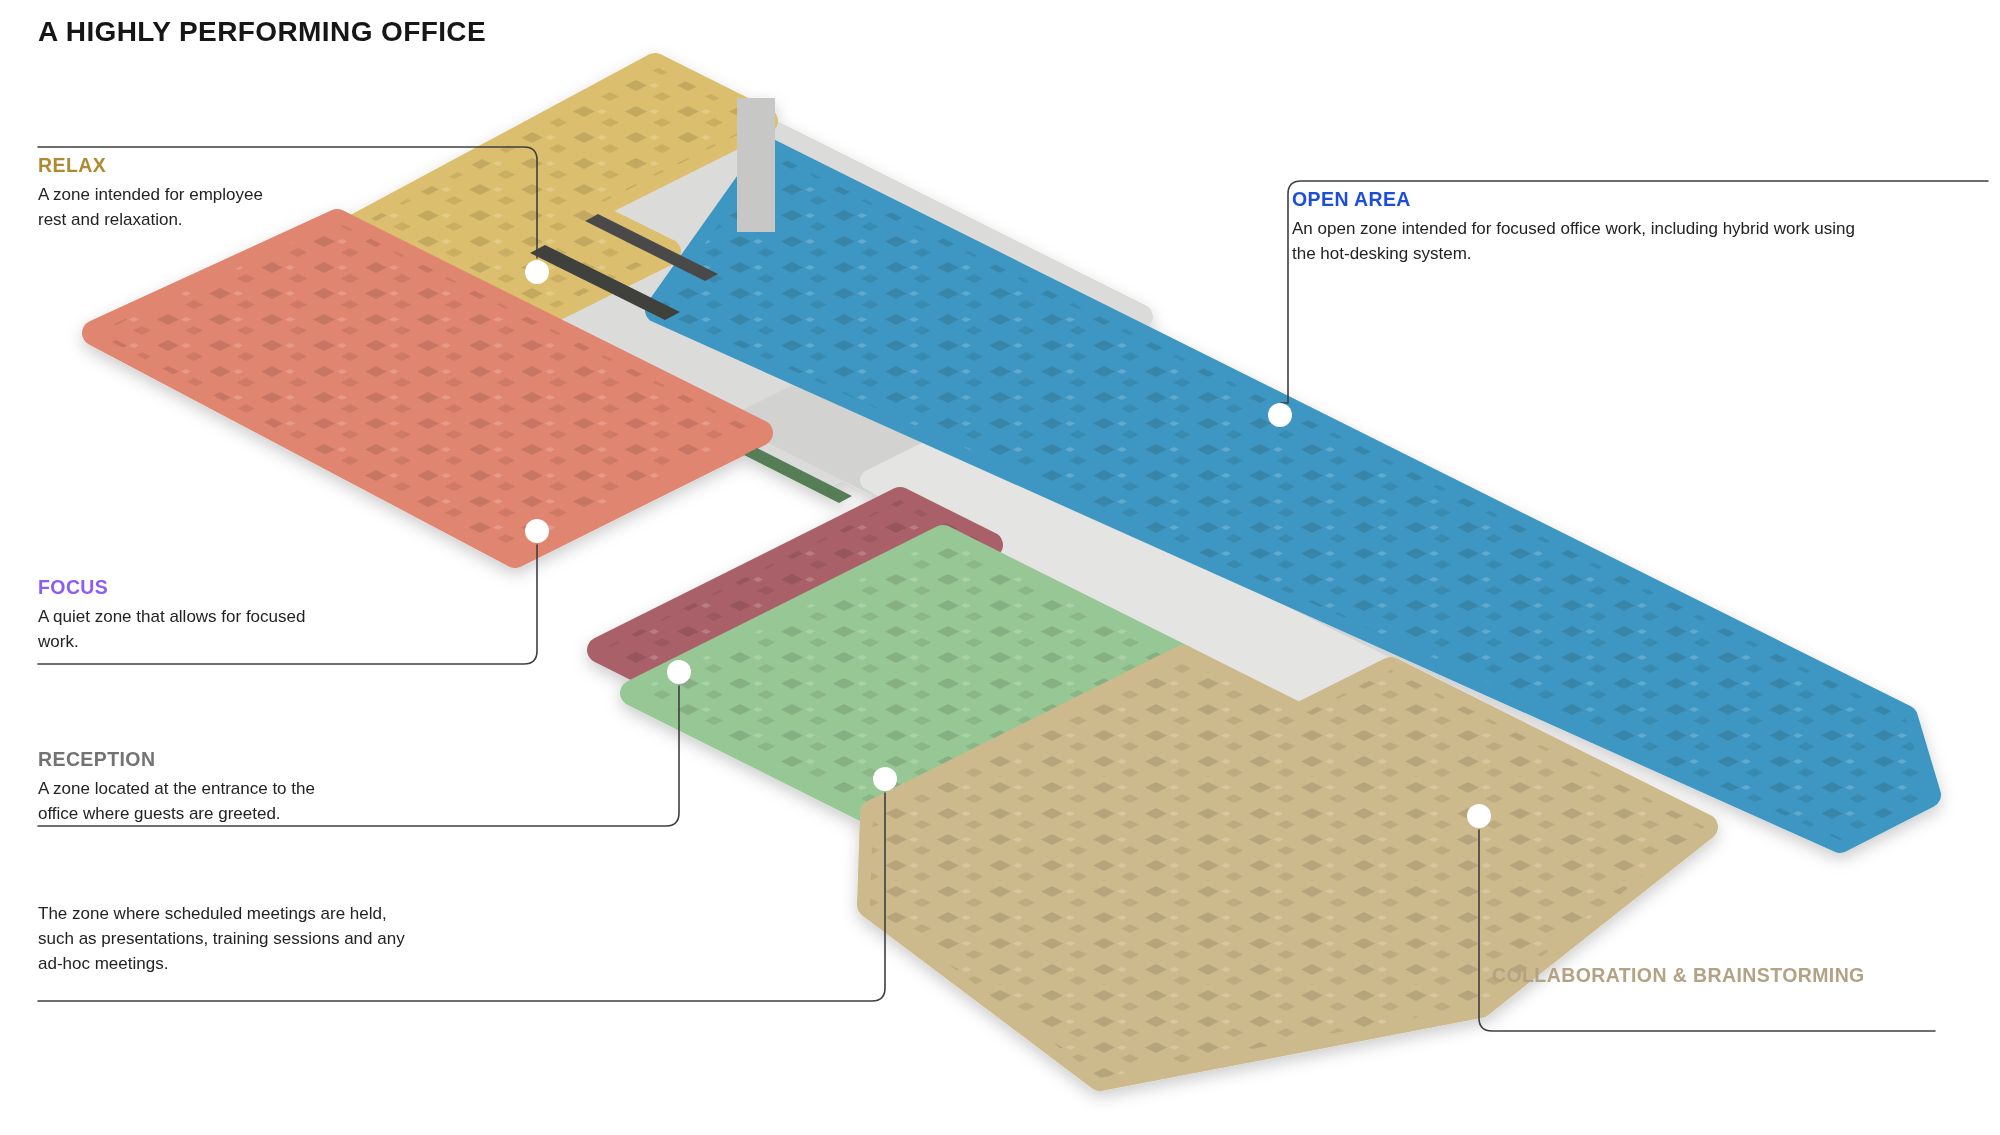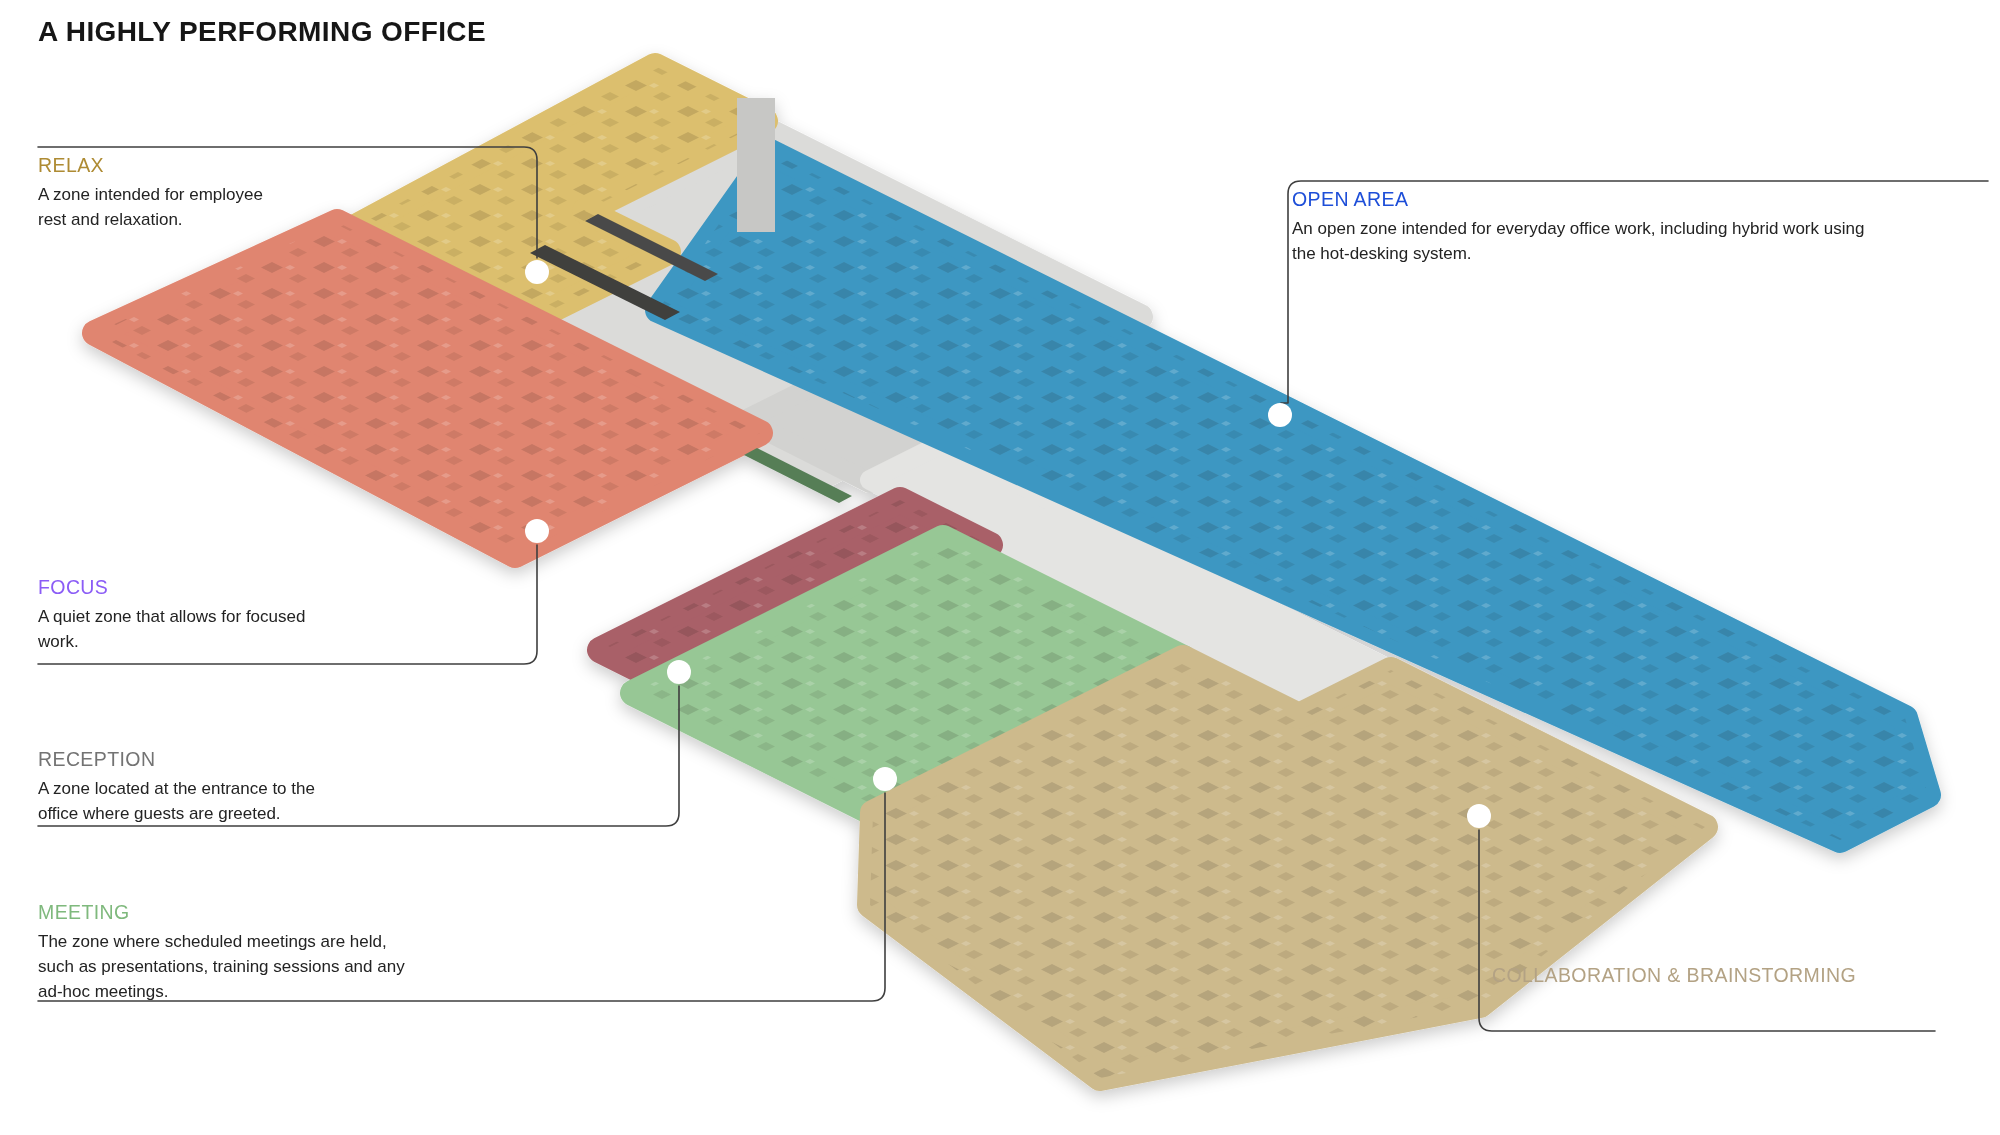--- a/index.html
+++ b/index.html
@@ -19,7 +19,7 @@
   .zone-label{position:absolute;color:#232323;}
   .zone-label h3{
     margin:0 0 5px 0;
-    font-size:19.5px;font-weight:normal;letter-spacing:.4px;
+    font-size:19.5px;font-weight:bold;letter-spacing:.4px;
   }
   .zone-label p{
     margin:0;

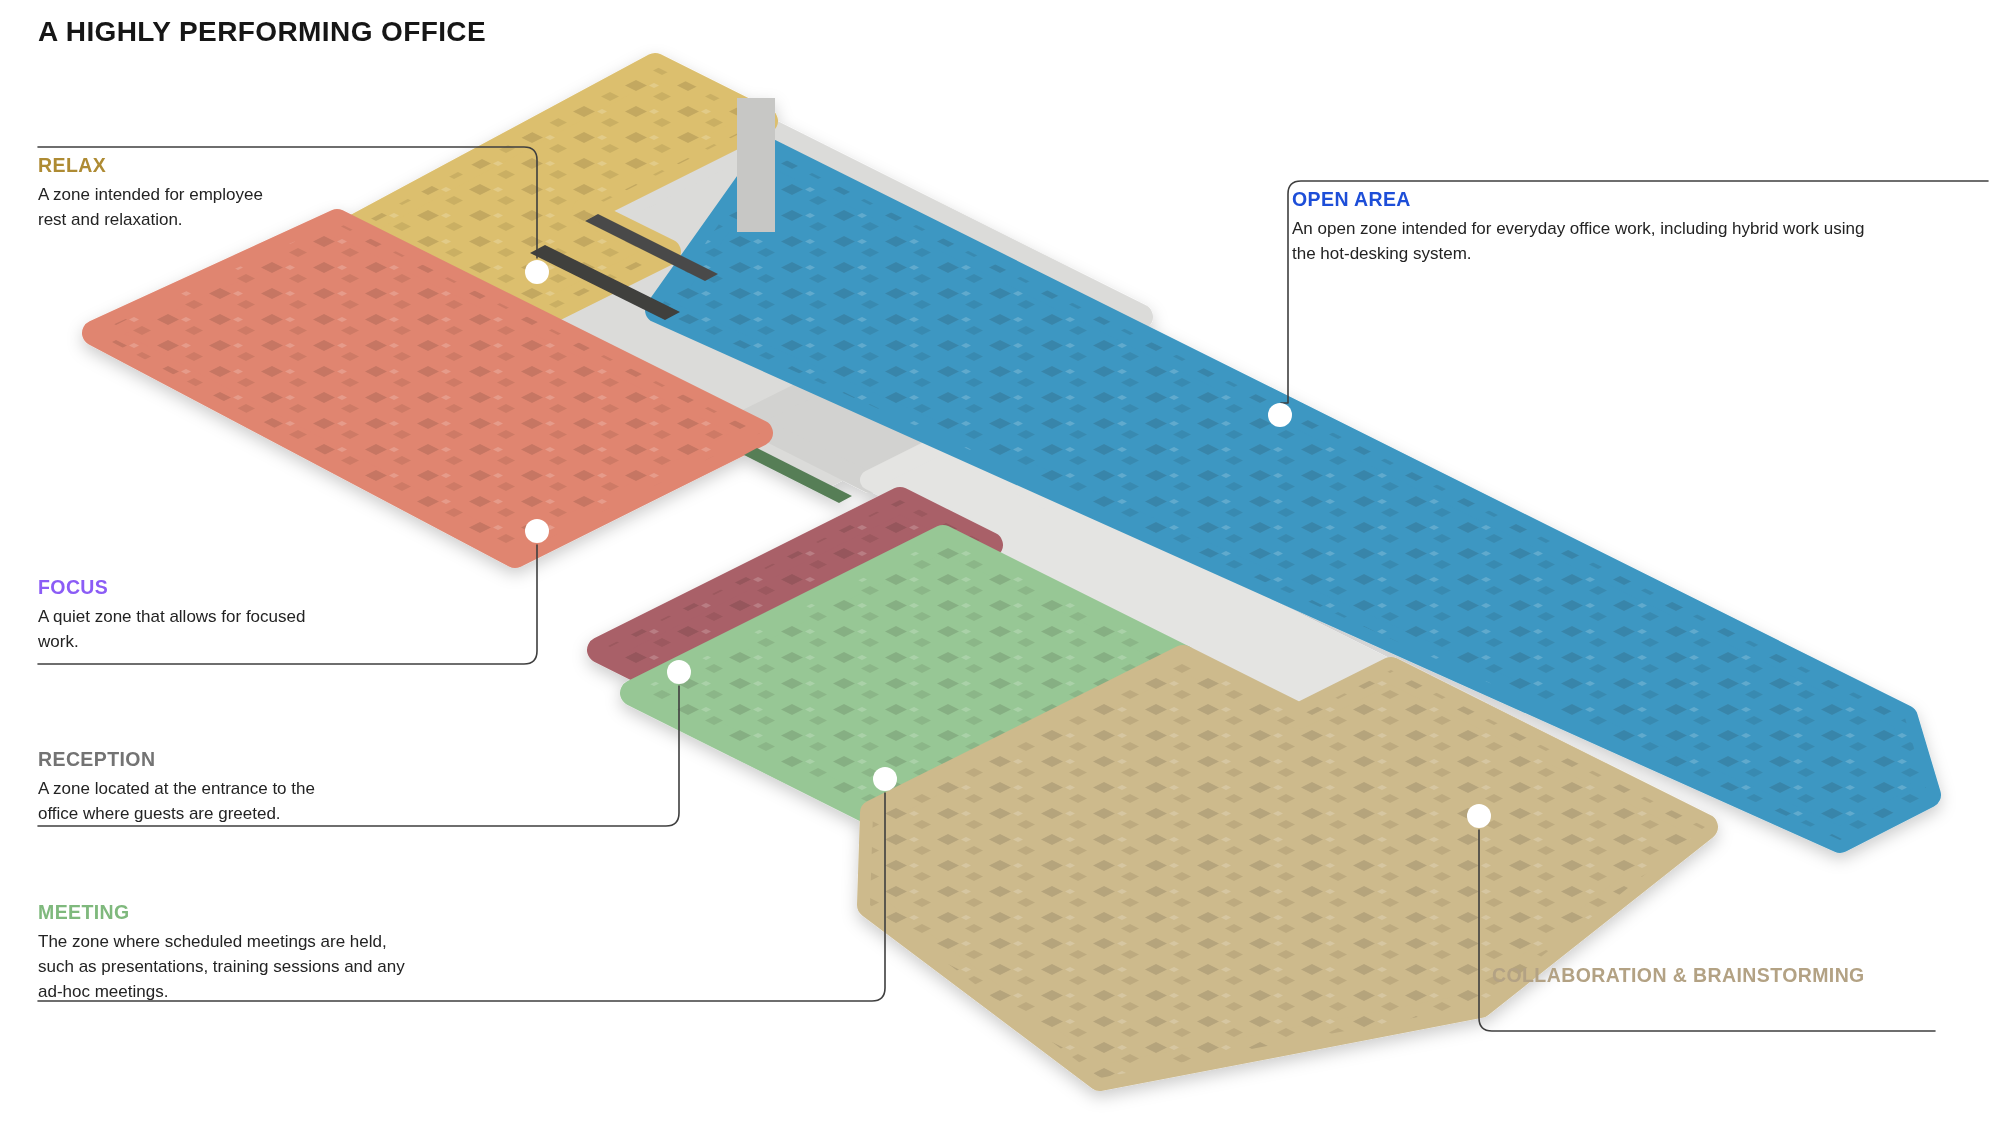--- a/index.html
+++ b/index.html
@@ -123,7 +123,7 @@
 
   <div class="zone-label" style="left:1292px;top:188px;width:700px">
     <h3 style="color: #1d4ed8;">OPEN AREA</h3>
-    <p>An open zone intended for everyday office work, including hybrid work using
+    <p>An open zone intended for focused office work, including hybrid work using
 the hot-desking system.</p>
   </div>
 

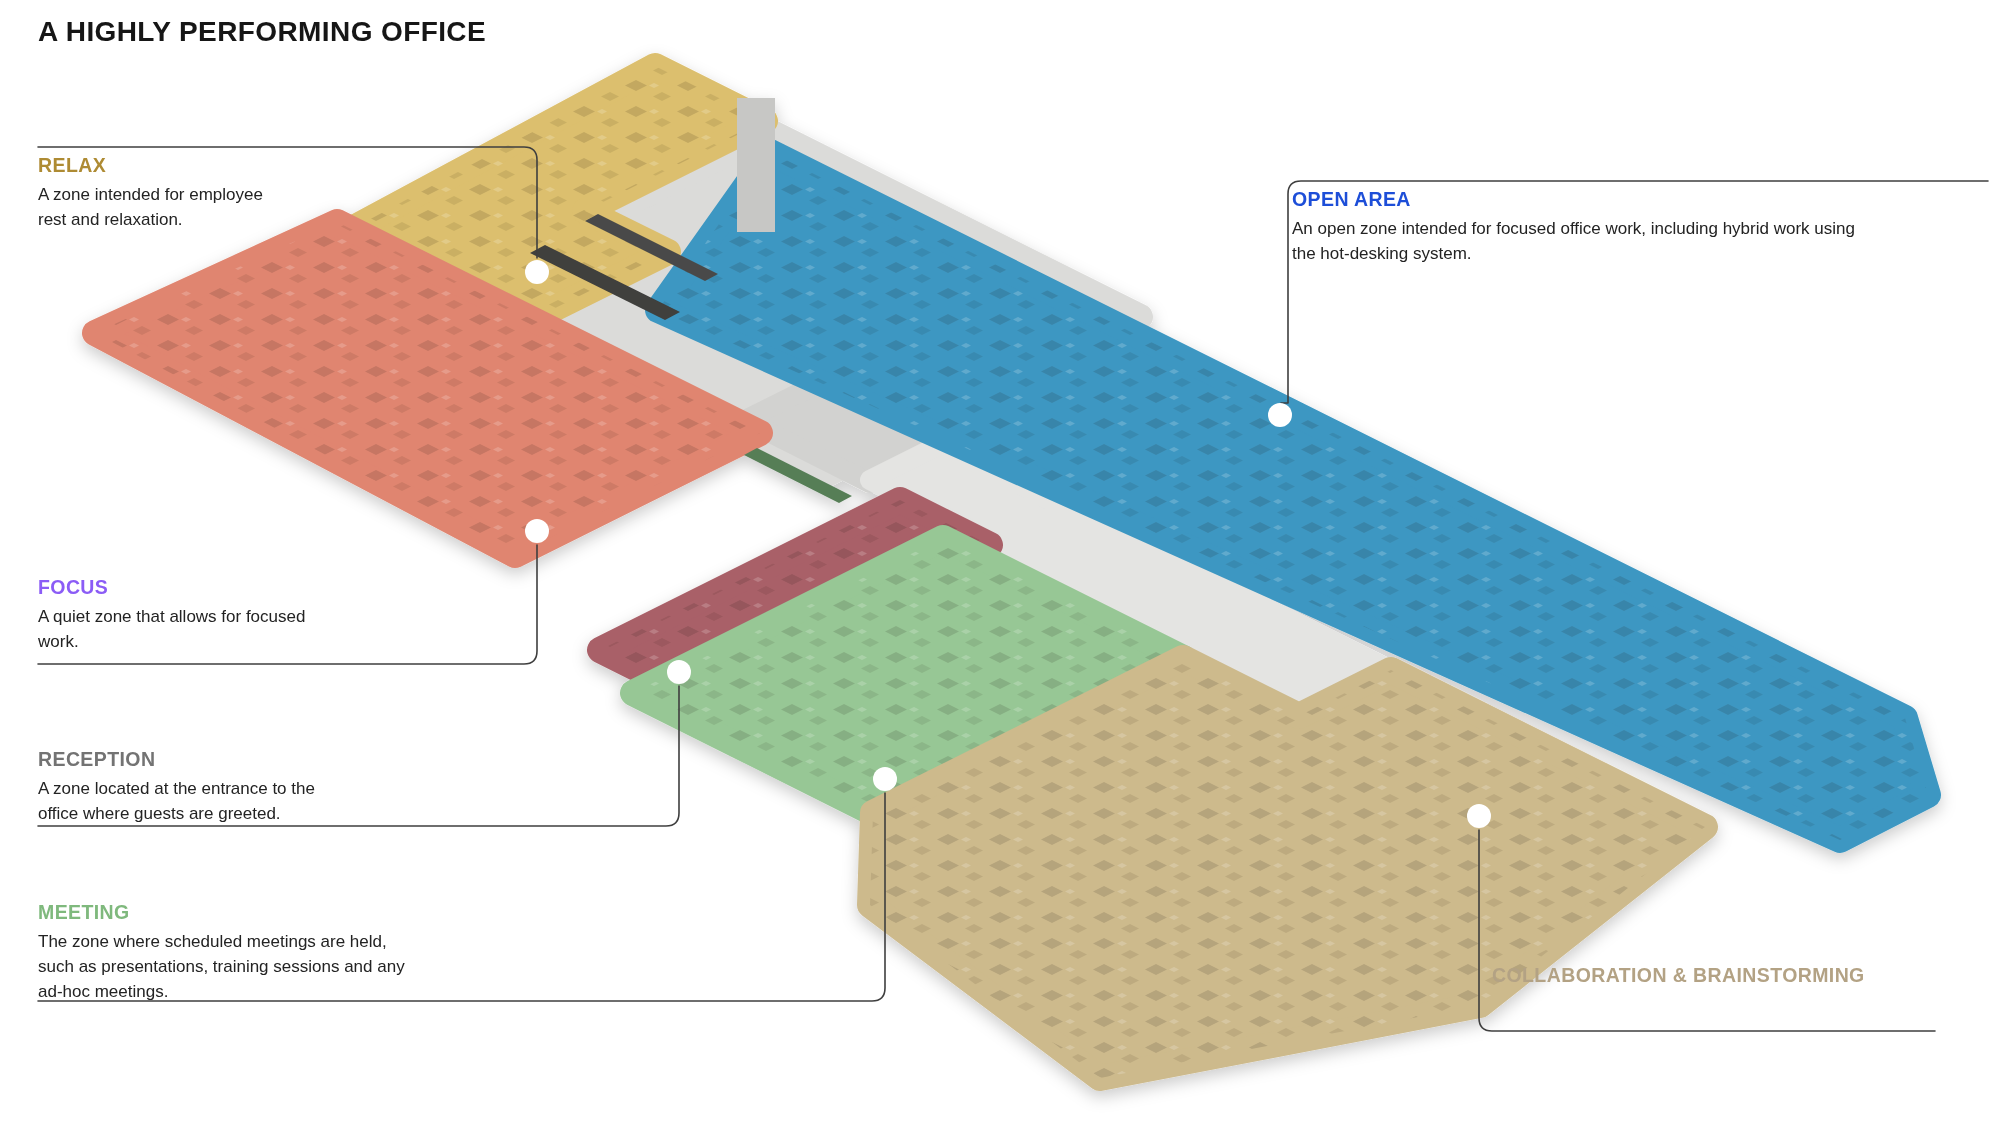--- a/index.html
+++ b/index.html
@@ -115,7 +115,6 @@
   </div>
 
   <div class="zone-label" style="left:38px;top:901px;width:460px">
-    <h3 style="color: rgb(127, 185, 125);">MEETING</h3>
     <p>The zone where scheduled meetings are held,
 such as presentations, training sessions and any
 ad-hoc meetings.</p>

